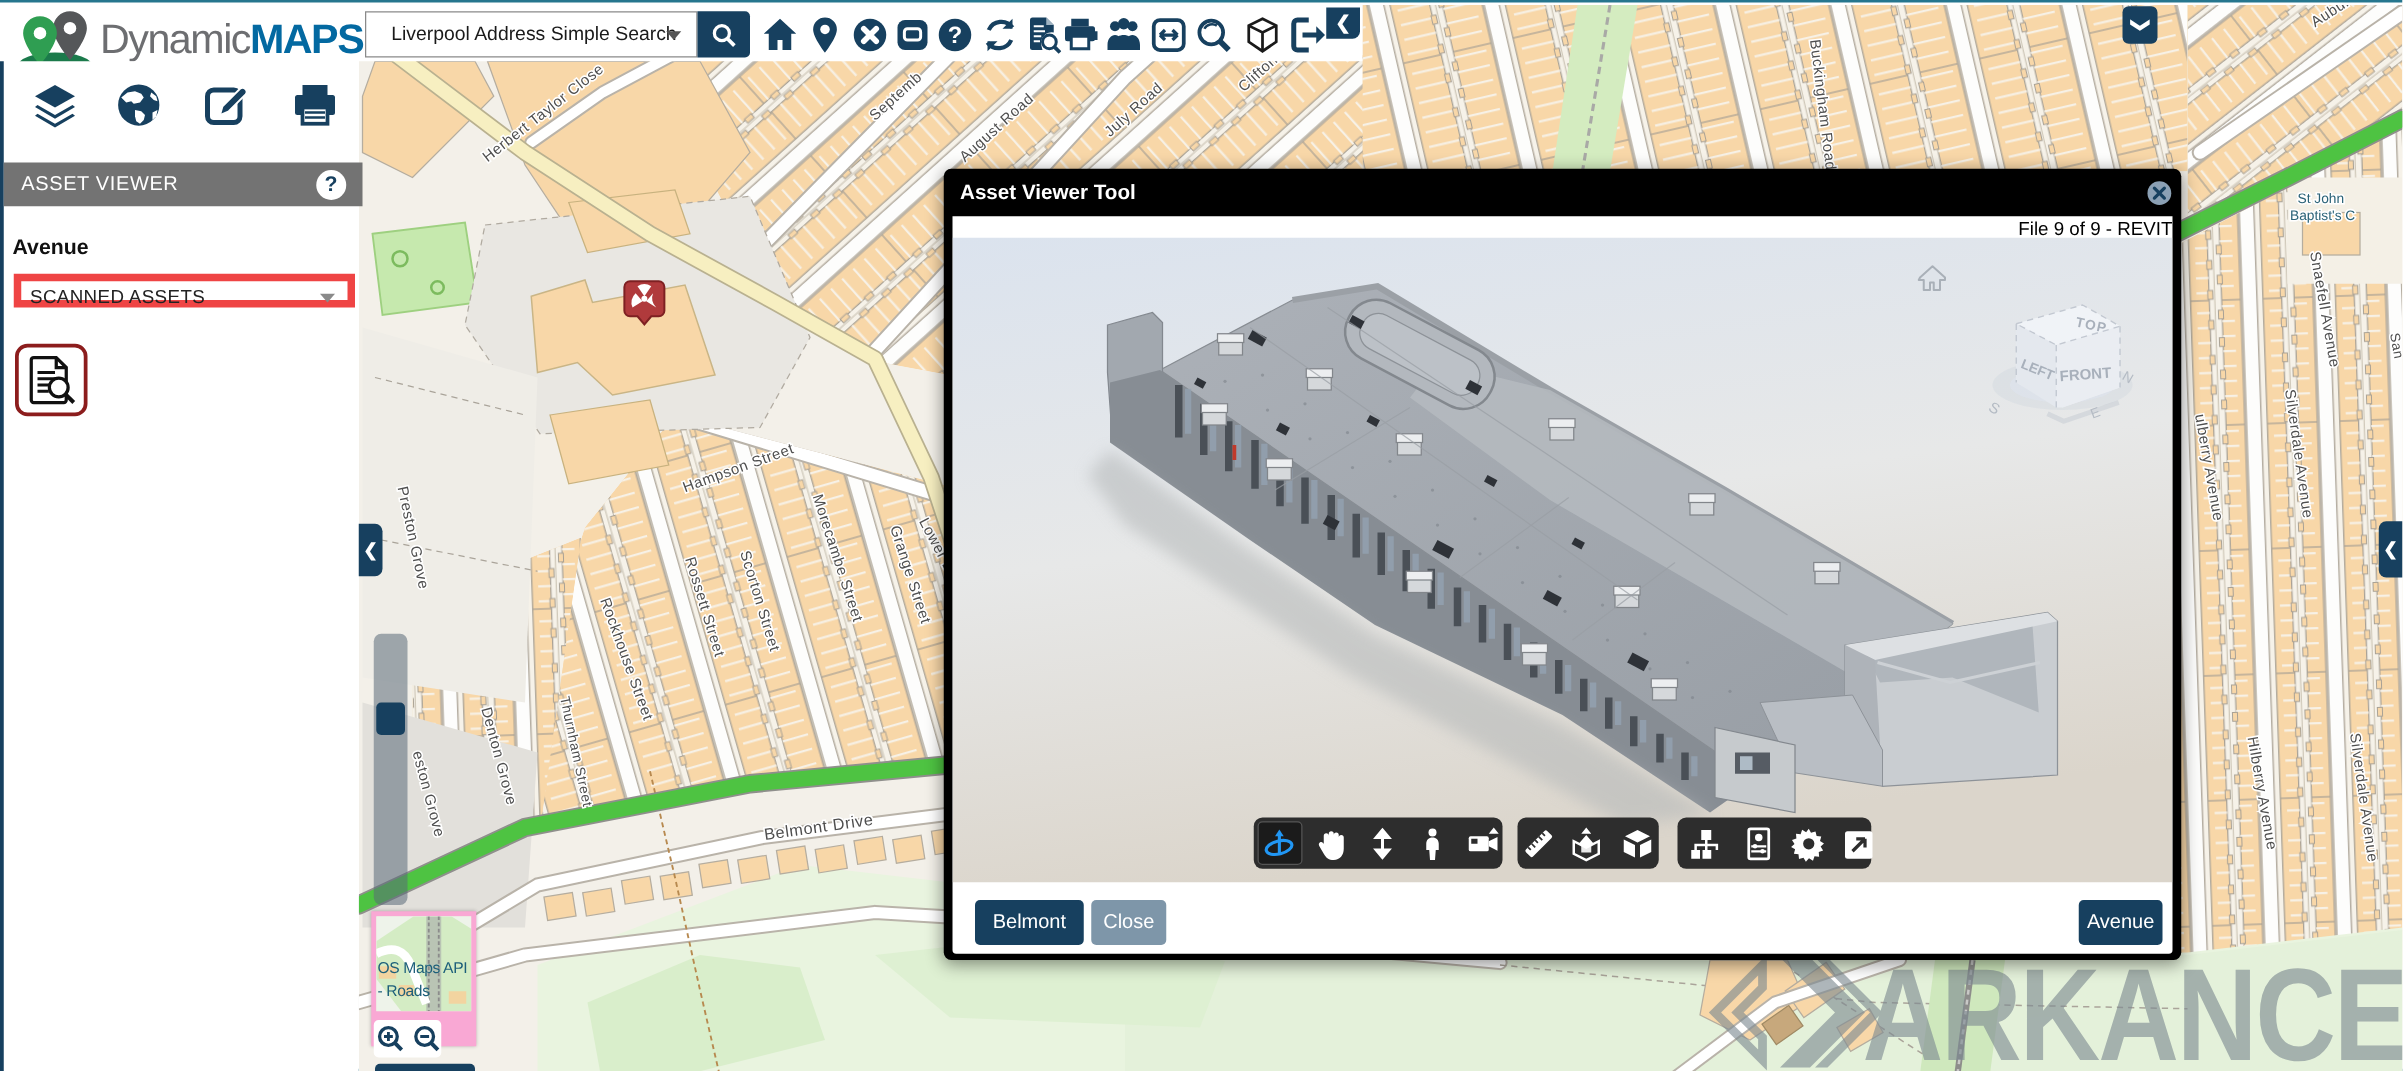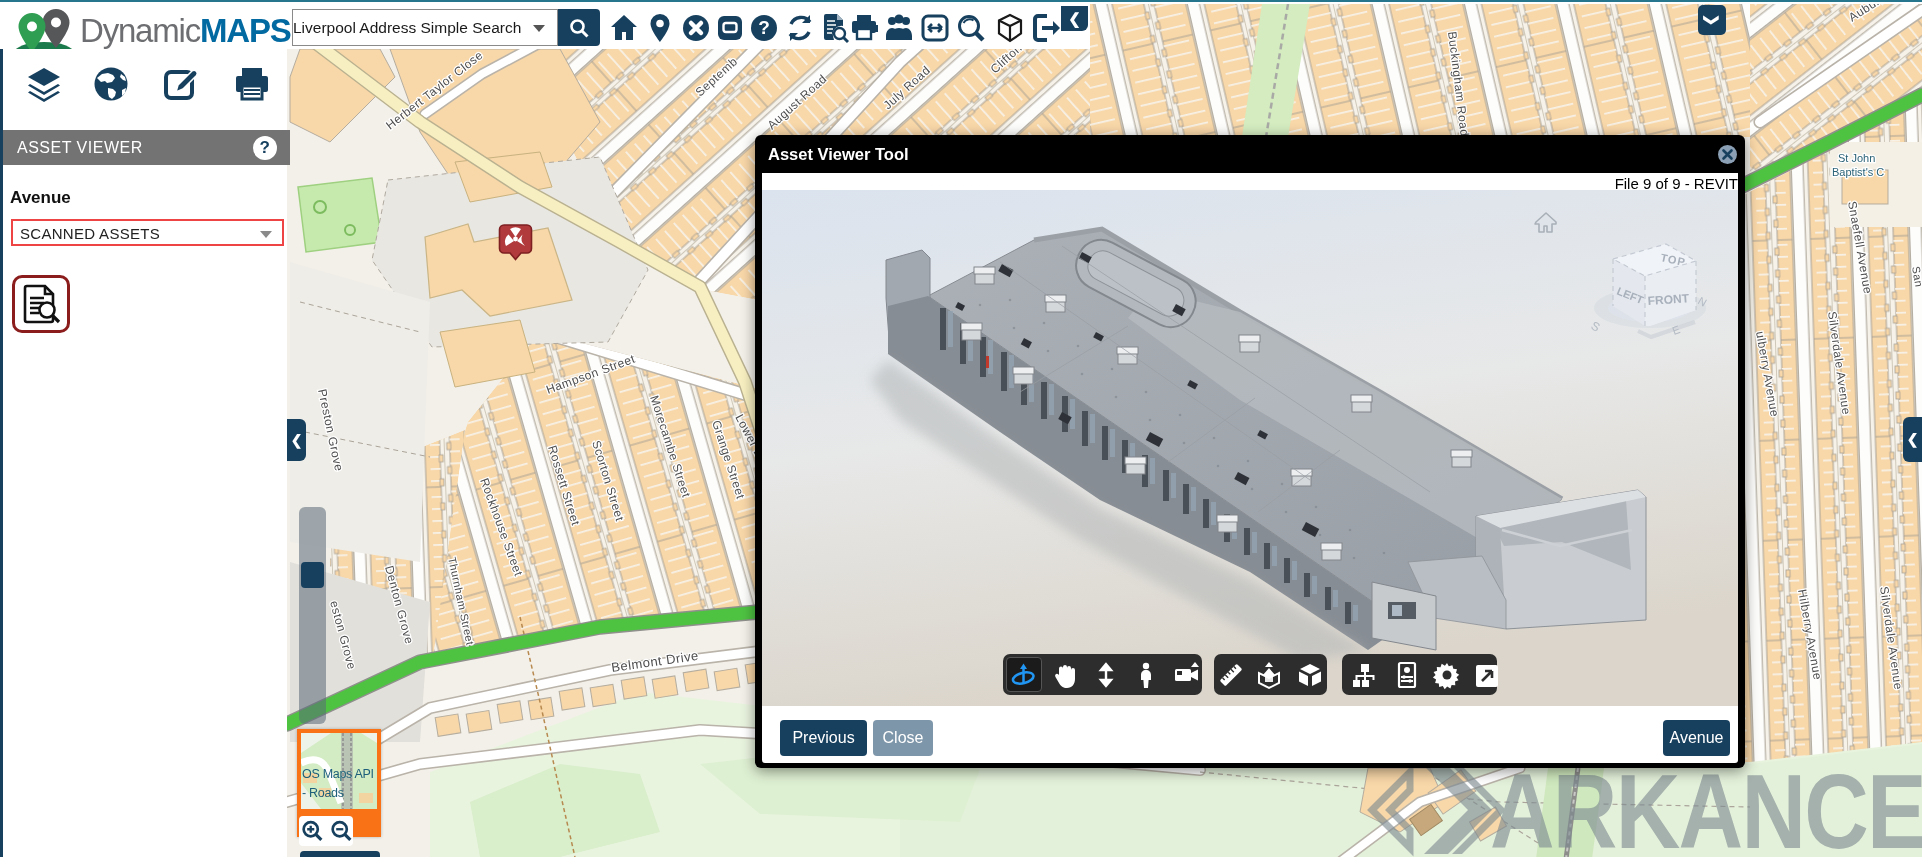--- a/index.html
+++ b/index.html
@@ -13,7 +13,7 @@
 .dd { position:absolute; left:8px; top:170px; width:273px; height:27px; border:2px solid #ef4444; background:#fff; font-size:15px; color:#222; line-height:25px; padding-left:7px; letter-spacing:0.3px; }
 .dd .caret { position:absolute; right:10px; top:10px; width:0; height:0; border-left:6px solid transparent; border-right:6px solid transparent; border-top:7px solid #8a8a8a; }
 .redbox { position:absolute; left:9px; top:226px; width:58px; height:58px; border:3px solid #8c1d1d; border-radius:10px; background:#fff; display:flex; align-items:center; justify-content:center; }
-#search { position:absolute; left:292px; top:5px; width:266px; height:37px; border:1px solid #8a8a8a; background:#fff; font-size:15.5px; color:#1a1a1a; line-height:35px; padding-left:0; letter-spacing:0; }
+#search { position:absolute; left:292px; top:5px; width:266px; height:37px; border:1px solid #8a8a8a; background:#fff; font-size:15.5px; color:#1a1a1a; line-height:35px; padding-left:20px; letter-spacing:0; }
 #search .caret { position:absolute; right:12px; top:15px; width:0; height:0; border-left:6px solid transparent; border-right:6px solid transparent; border-top:7px solid #555; }
 #searchbtn { position:absolute; left:558px; top:5px; width:42px; height:37px; background:#17405f; border-radius:0 4px 4px 0; }
 .collapse1 { position:absolute; left:1061px; top:2px; width:27px; height:25px; background:#17405f; border-radius:0 0 6px 0; color:#fff; text-align:center; line-height:25px; font-weight:bold; font-size:15px; }

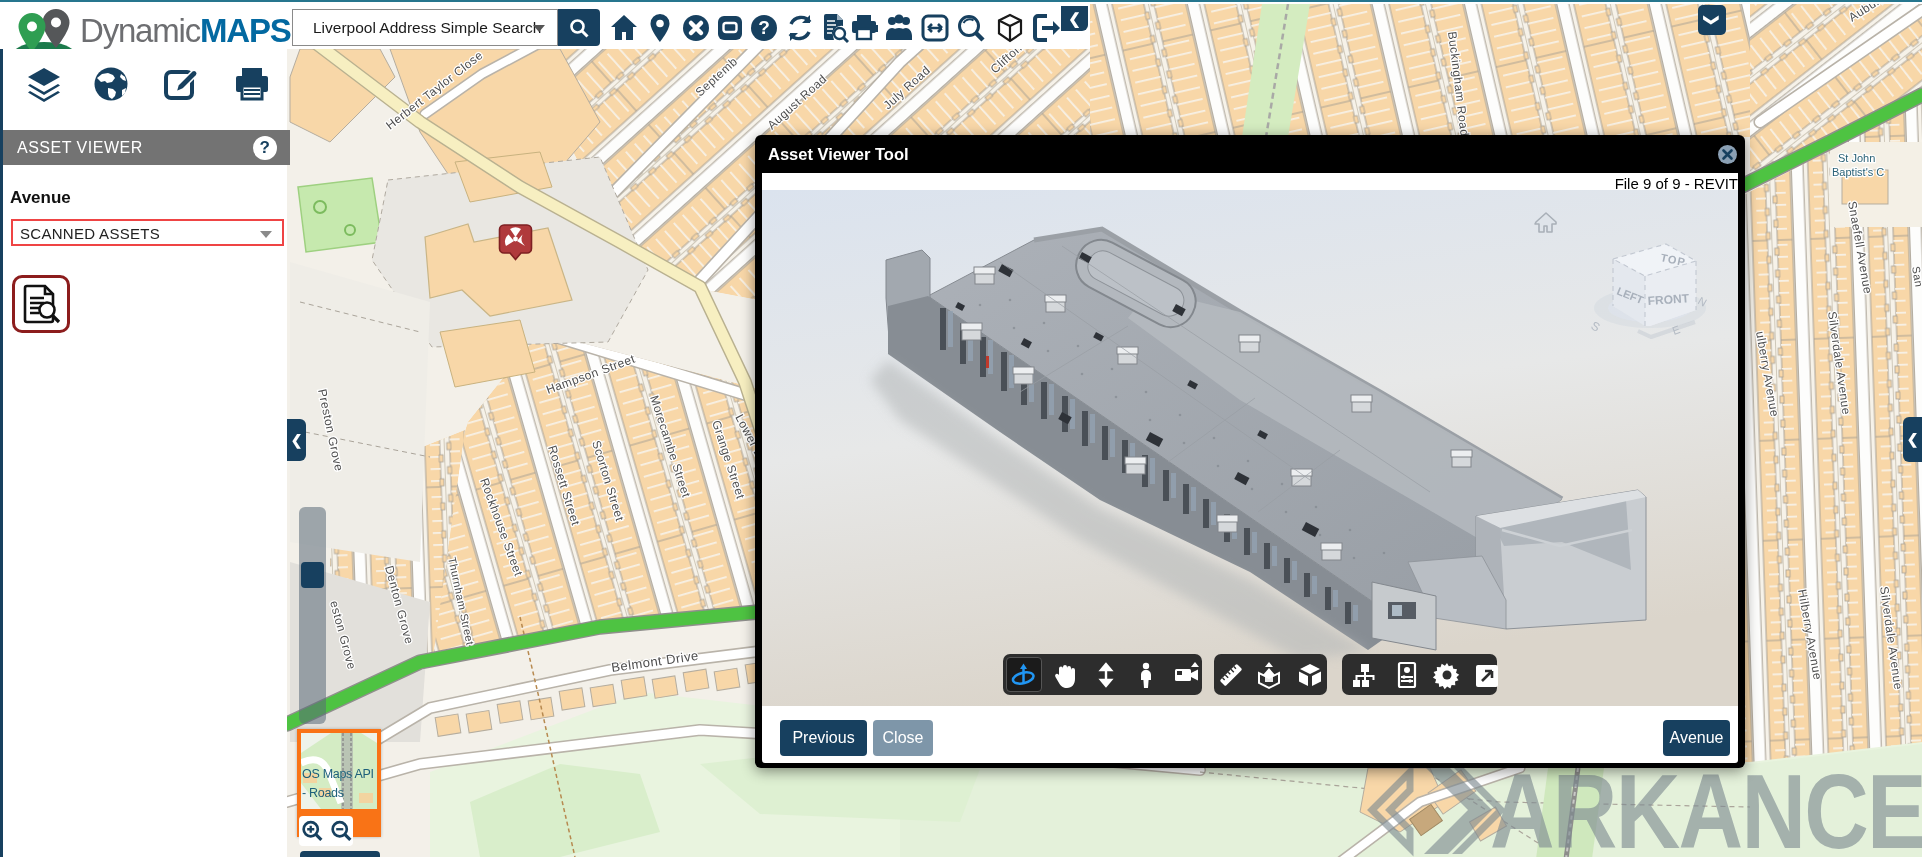--- a/index.html
+++ b/index.html
@@ -10,7 +10,7 @@
 #sbhead { position:absolute; left:0; top:81px; width:287px; height:35px; background:#737373; color:#fff; font-size:16px; letter-spacing:0.5px; line-height:35px; padding-left:14px; }
 #sbhead .q { position:absolute; right:13px; top:6px; width:24px; height:24px; background:#fff; border-radius:50%; color:#17405f; font-weight:bold; text-align:center; line-height:24px; font-size:17px; }
 .layerlbl { position:absolute; left:7px; top:139px; font-size:17px; font-weight:bold; color:#111; }
-.dd { position:absolute; left:8px; top:170px; width:273px; height:27px; border:2px solid #ef4444; background:#fff; font-size:15px; color:#222; line-height:25px; padding-left:7px; letter-spacing:0.3px; }
+.dd { position:absolute; left:8px; top:170px; width:273px; height:27px; border:6px solid #ef4444; background:#fff; font-size:15px; color:#222; line-height:25px; padding-left:7px; letter-spacing:0.3px; }
 .dd .caret { position:absolute; right:10px; top:10px; width:0; height:0; border-left:6px solid transparent; border-right:6px solid transparent; border-top:7px solid #8a8a8a; }
 .redbox { position:absolute; left:9px; top:226px; width:58px; height:58px; border:3px solid #8c1d1d; border-radius:10px; background:#fff; display:flex; align-items:center; justify-content:center; }
 #search { position:absolute; left:292px; top:5px; width:266px; height:37px; border:1px solid #8a8a8a; background:#fff; font-size:15.5px; color:#1a1a1a; line-height:35px; padding-left:20px; letter-spacing:0; }

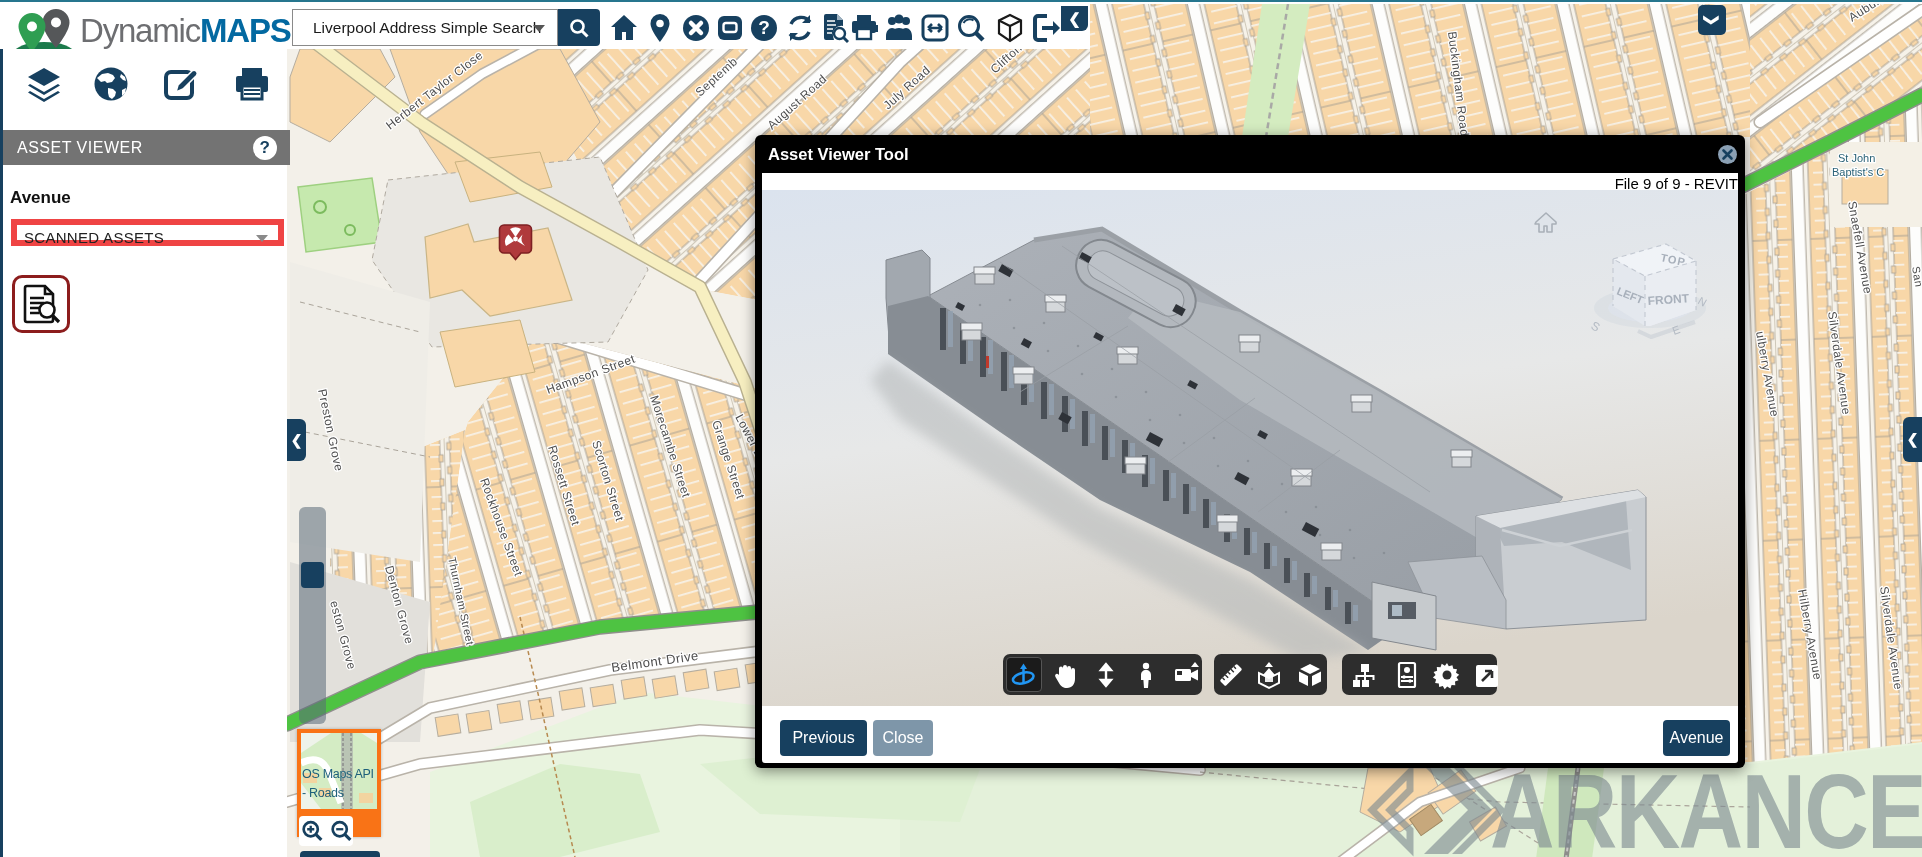--- a/index.html
+++ b/index.html
@@ -822,7 +822,7 @@
 </div>
 </div>
 <div id="mfoot">
-<div class="btn" style="left:18px;width:87px">Previous</div>
+<div class="btn" style="left:18px;width:87px">Belmont</div>
 <div class="btn" style="left:111px;width:60px;background:#7e96a9">Close</div>
 <div class="btn" style="right:8px;width:67px">Avenue</div>
 </div>

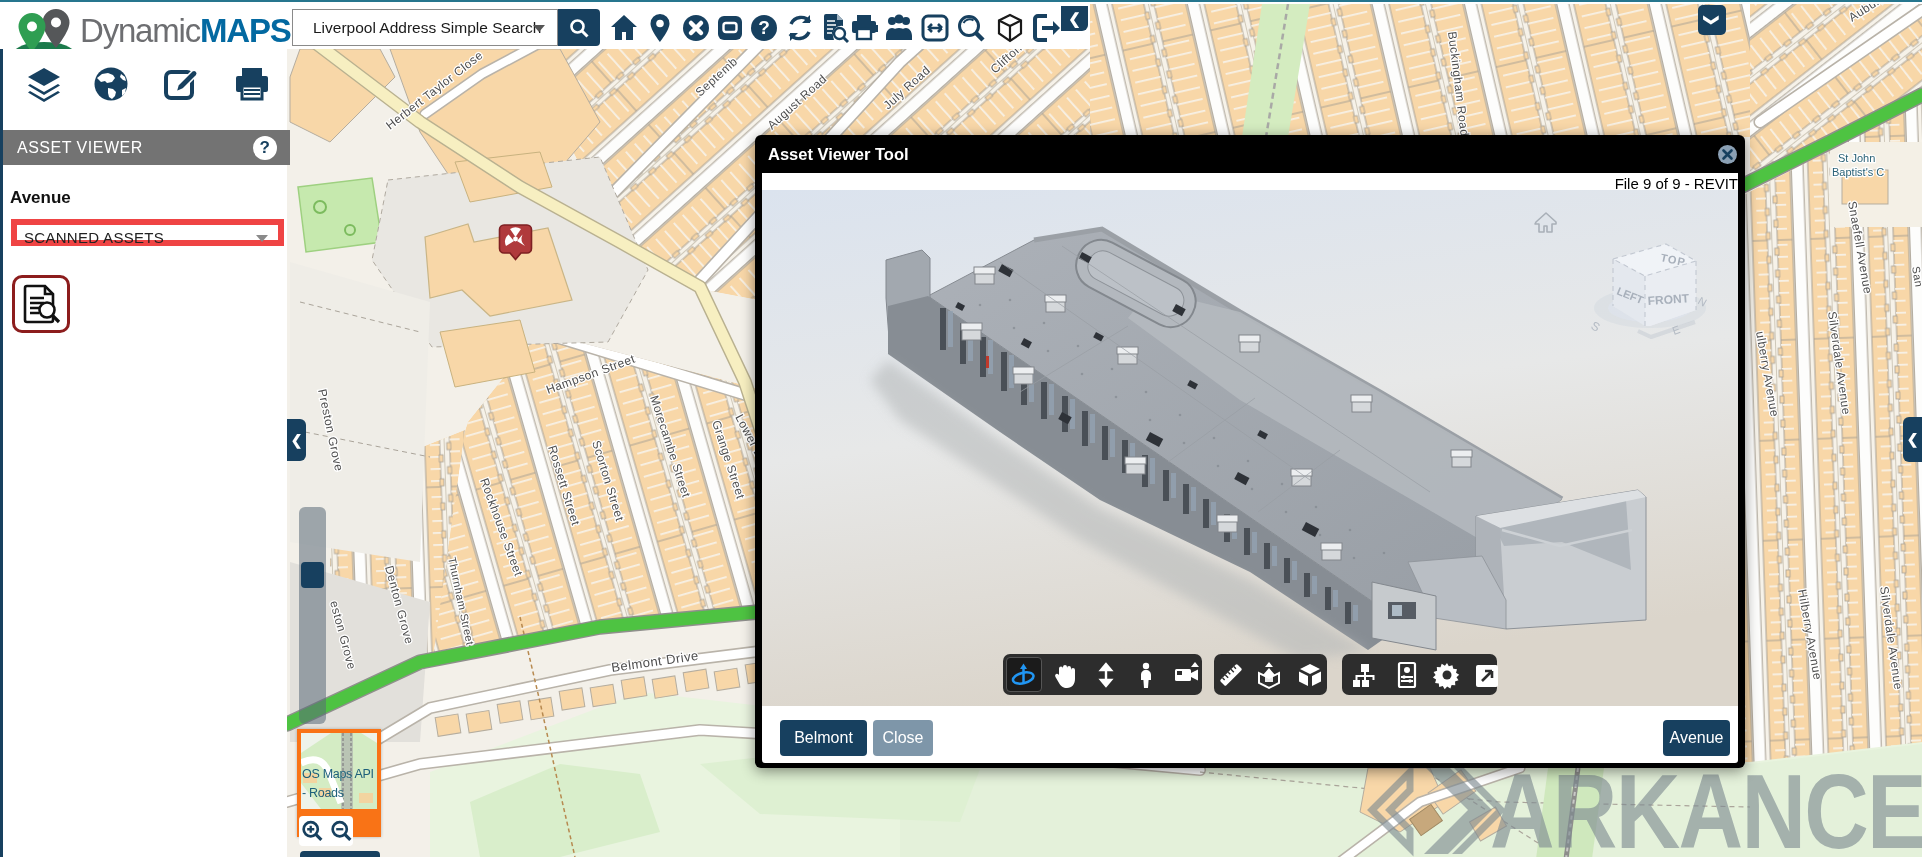--- a/index.html
+++ b/index.html
@@ -22,7 +22,7 @@
 .tabR { position:absolute; left:1903px; top:415px; width:19px; height:45px; background:#17405f; border-radius:6px 0 0 6px; color:#fff; text-align:center; line-height:45px; font-weight:bold; font-size:14px; }
 #slider { position:absolute; left:299px; top:505px; width:27px; height:217px; background:rgba(90,105,120,0.55); border-radius:6px; }
 #slider .handle { position:absolute; left:2px; top:55px; width:23px; height:26px; background:#17405f; border-radius:4px; }
-#minimap { position:absolute; left:297px; top:727px; width:84px; height:108px; background:#f97316; box-shadow:0 0 3px rgba(0,0,0,0.25);padding-left:12px; }
+#minimap { position:absolute; left:297px; top:727px; width:84px; height:108px; background:#f9a8d4; box-shadow:0 0 3px rgba(0,0,0,0.25);padding-left:12px; }
 #minimap .inner { position:absolute; left:4px; top:4px; width:76px; height:76px; background:#e9f2e2; overflow:hidden; }
 #minimap .txt { position:absolute; left:1px; top:32px; font-size:12.5px; color:#1d5f7a; letter-spacing:-0.3px; line-height:19px; white-space:nowrap; }
 #zoombtns { position:absolute; left:299px; top:814px; width:54px; height:30px; background:#fff; border-radius:4px; display:flex; align-items:center; }

